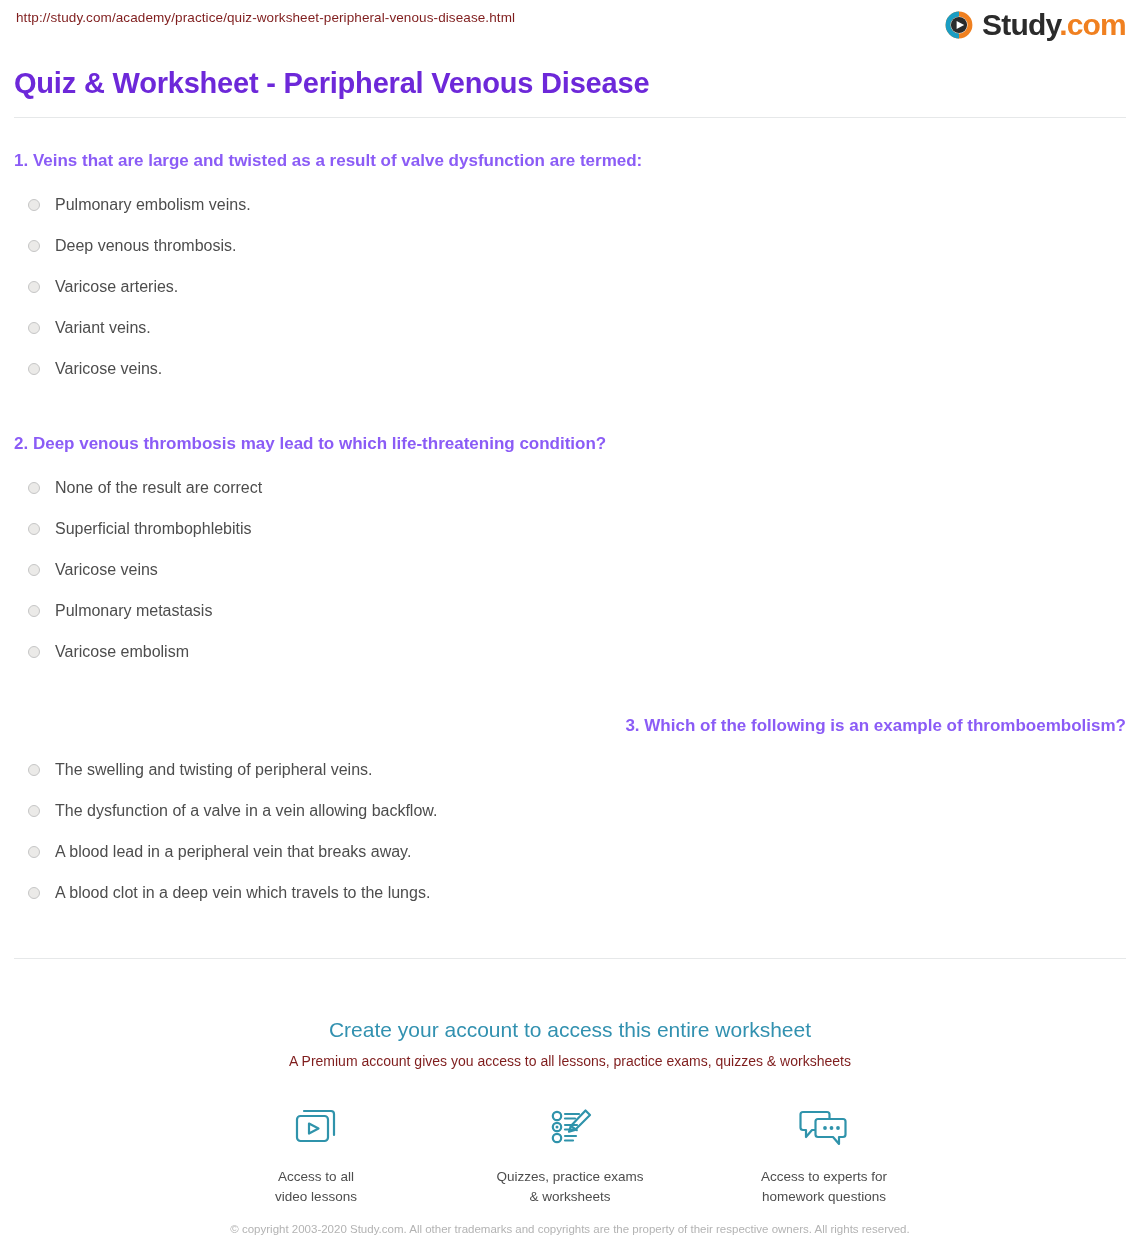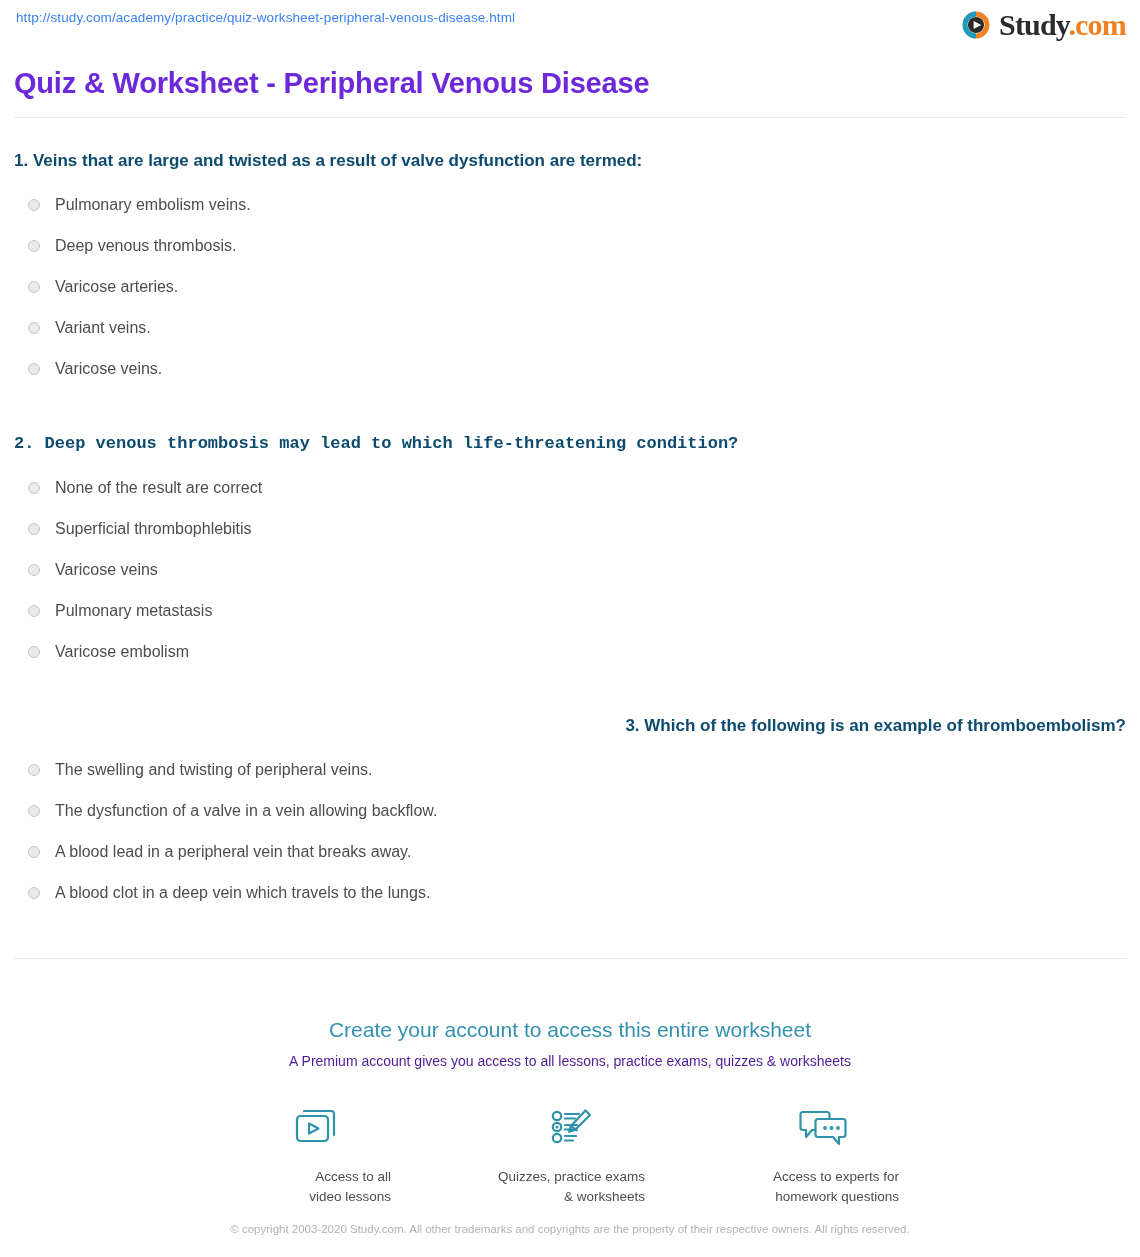--- a/index.html
+++ b/index.html
@@ -28,7 +28,7 @@
     left: 16px;
     top: 10px;
     font-size: 13.5px;
-    color: #3b82f6;
+    color: #7f1d1d;
     letter-spacing: 0.1px;
     white-space: nowrap;
   }

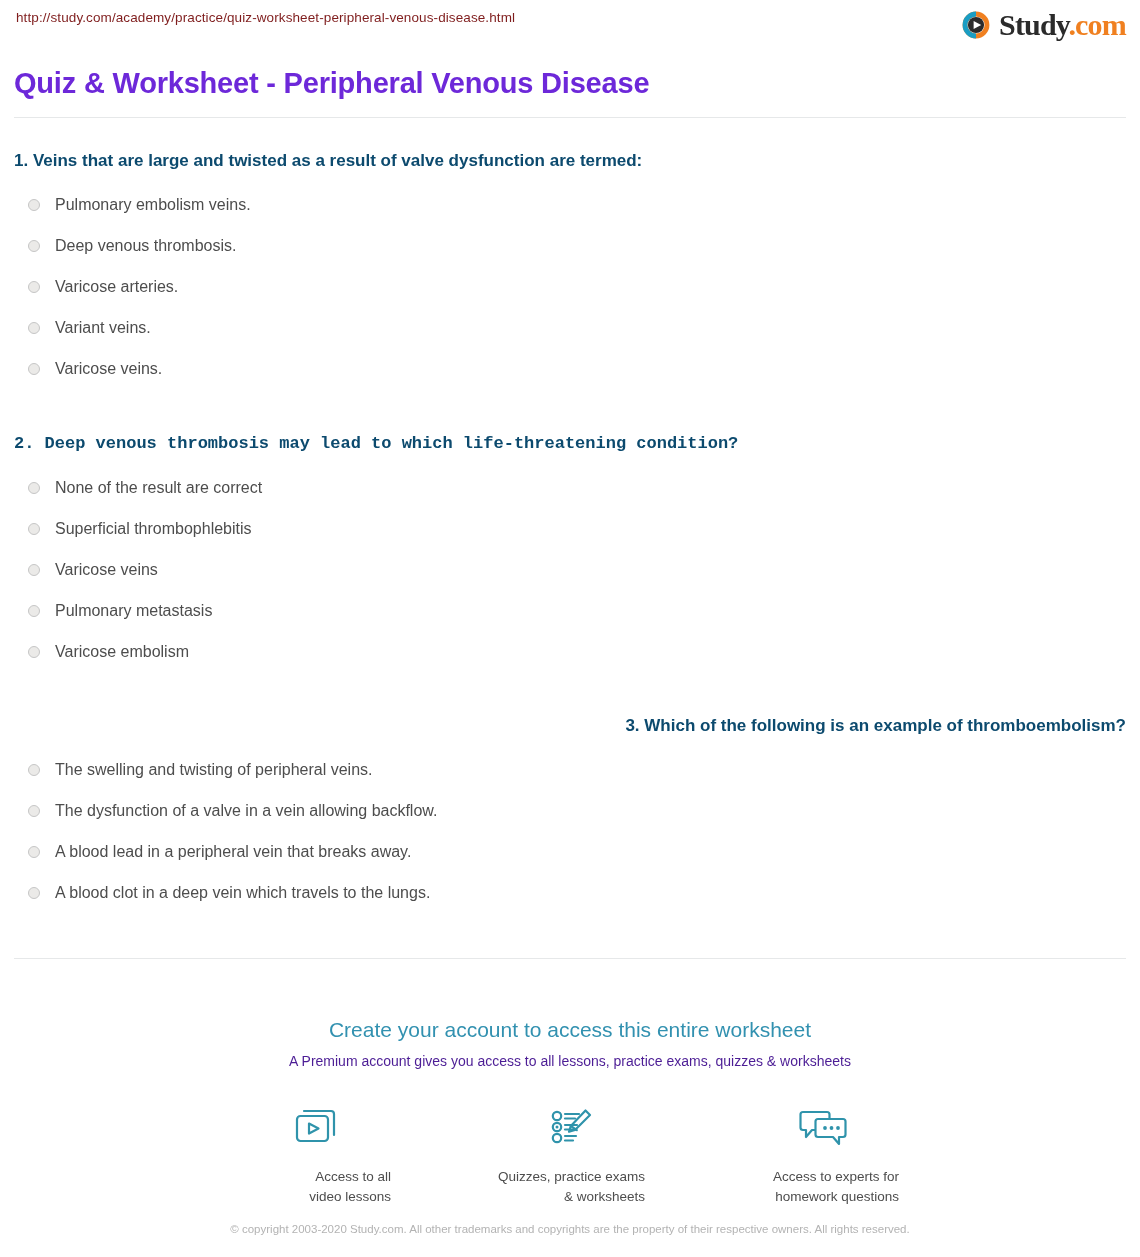--- a/index.html
+++ b/index.html
@@ -46,7 +46,7 @@
     display: block;
   }
   .logo-word {
-    font-family: Liberation Serif, serif;
+    font-family: Liberation Sans, sans-serif;
     font-size: 30px;
     font-weight: 700;
     color: #2b2b2b;

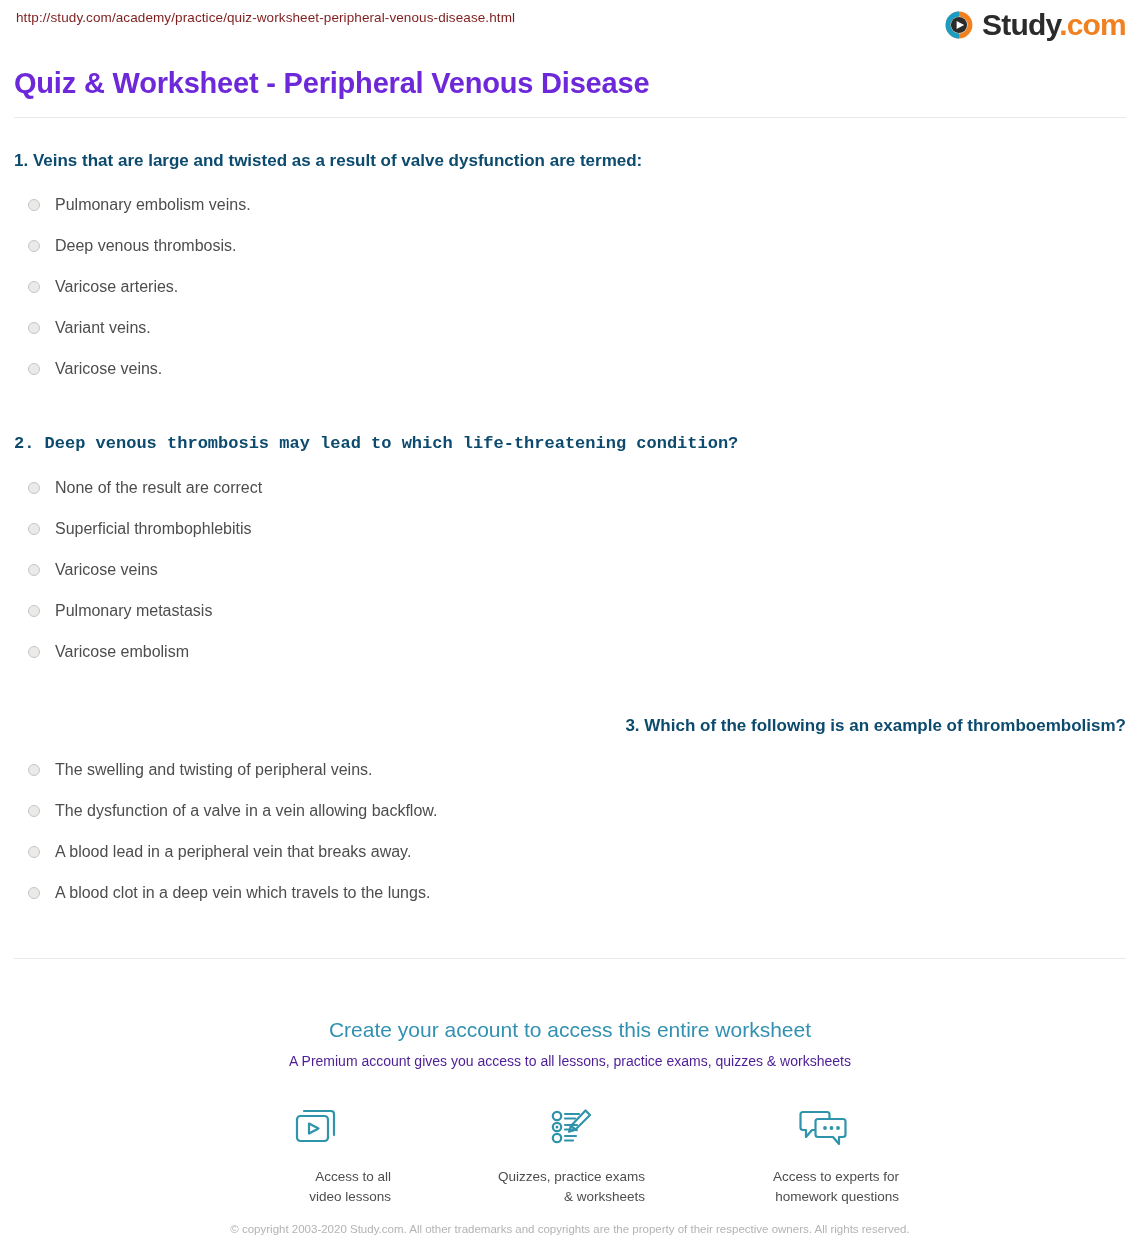--- a/index.html
+++ b/index.html
@@ -79,7 +79,7 @@
   .question-text {
     font-size: 17px;
     font-weight: 700;
-    color: #0c4a6e;
+    color: #8b5cf6;
     line-height: 24px;
     margin: 0;
     padding: 0;

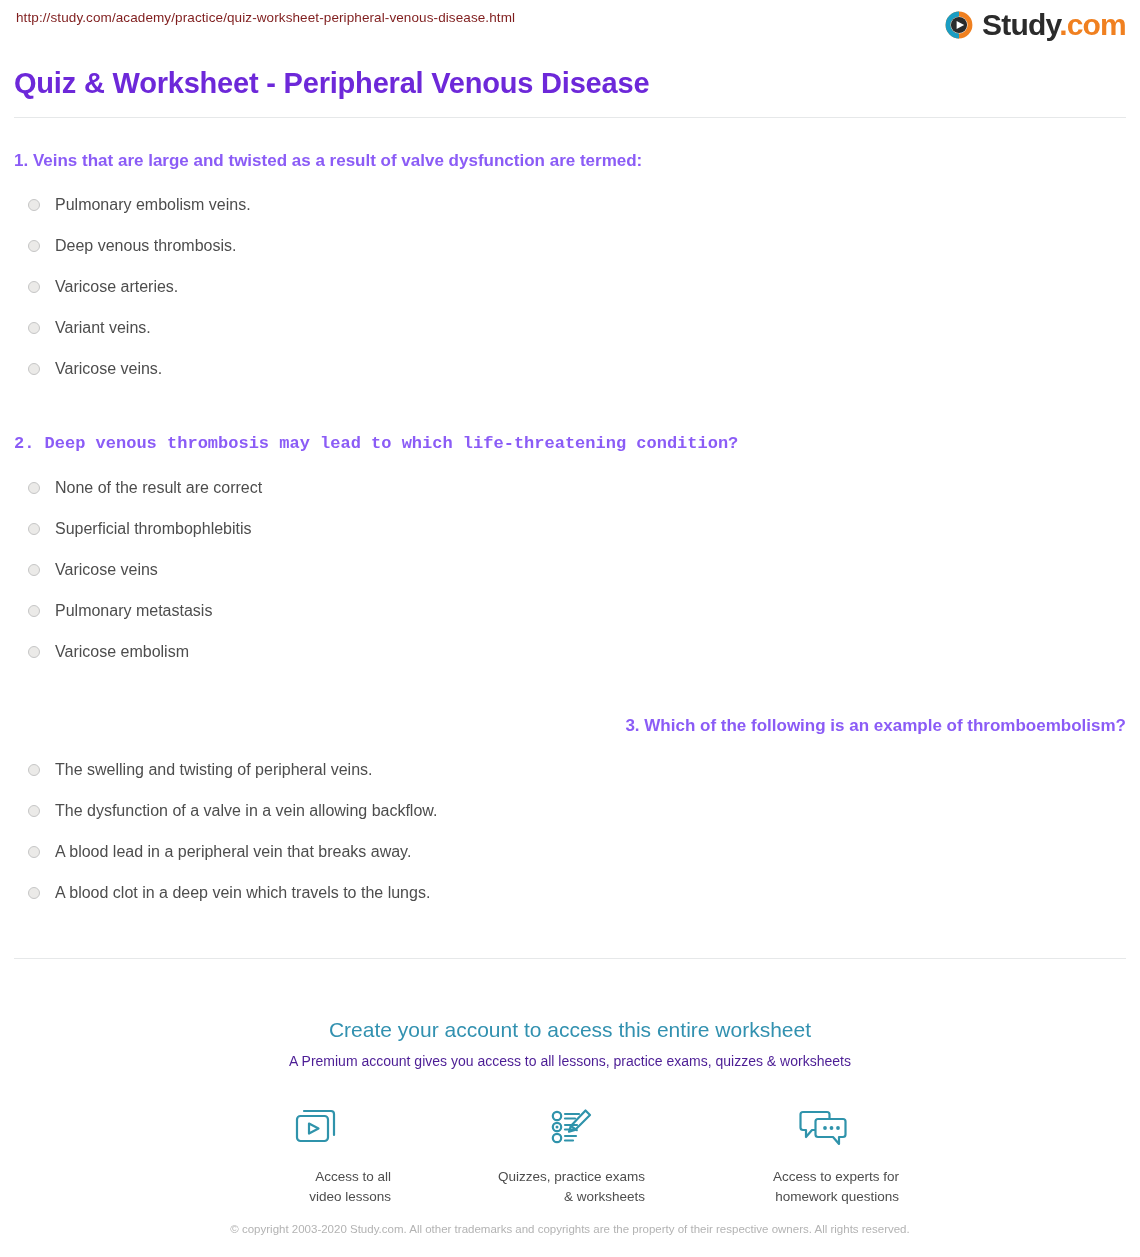--- a/index.html
+++ b/index.html
@@ -85,7 +85,7 @@
     padding: 0;
   }
   .q1 { padding-top: 31px; }
-  .q2 { padding-top: 54px; font-family: Liberation Mono, monospace; }
+  .q2 { padding-top: 54px; }
   .q3 { padding-top: 53px; text-align: right; }
 
   .answers {

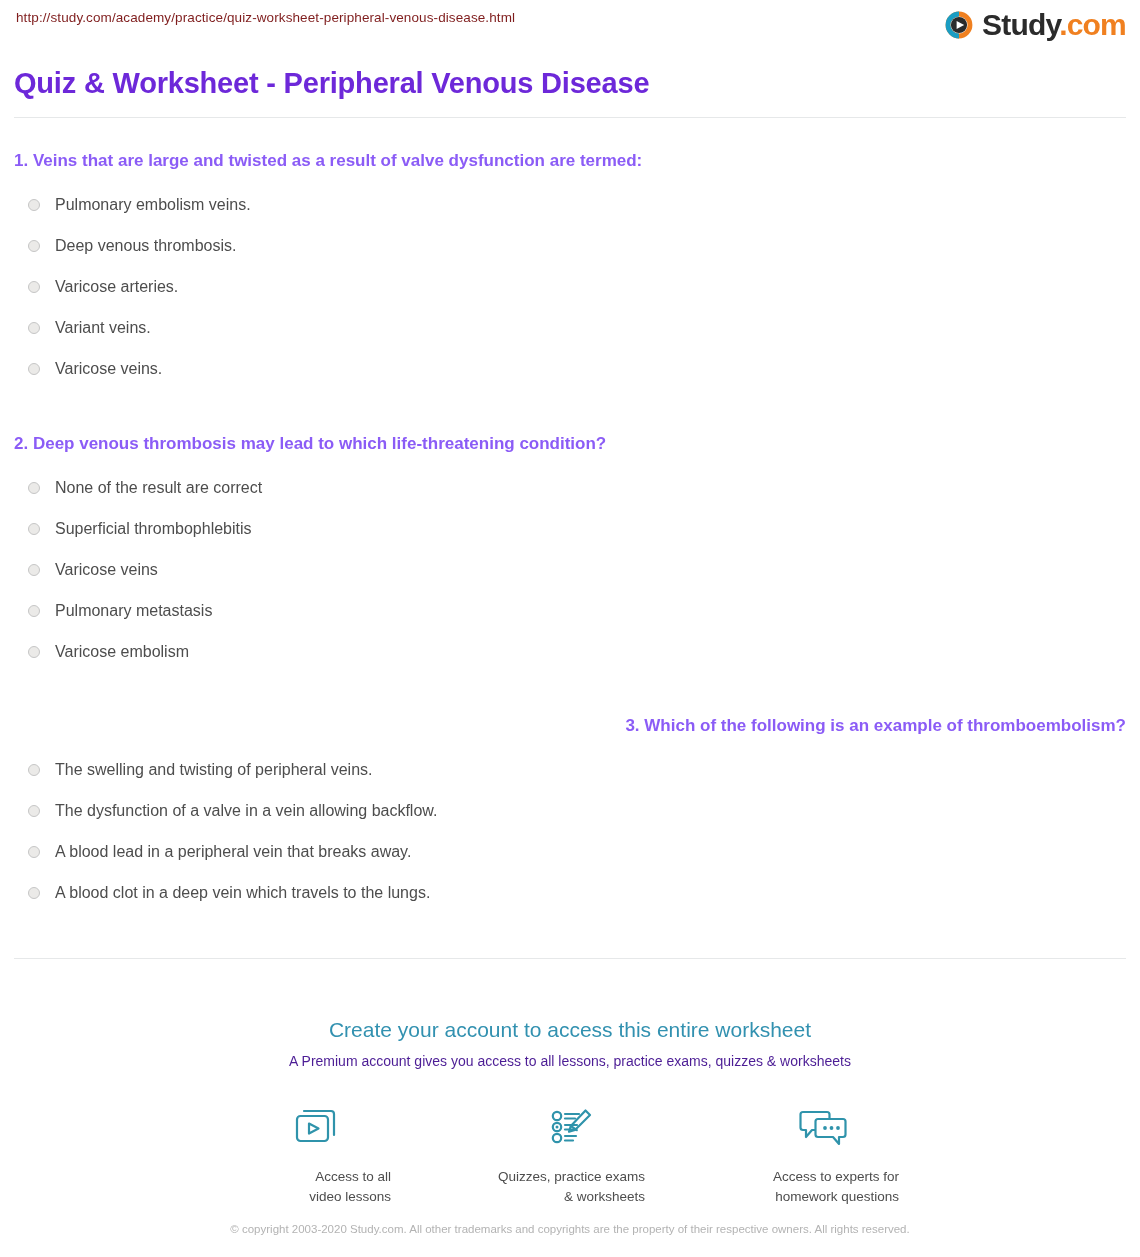--- a/index.html
+++ b/index.html
@@ -137,7 +137,7 @@
   }
   .cta-sub {
     font-size: 14px;
-    color: #4c1d95;
+    color: #7f1d1d;
     margin: 8px 0 0 0;
     line-height: 19px;
   }

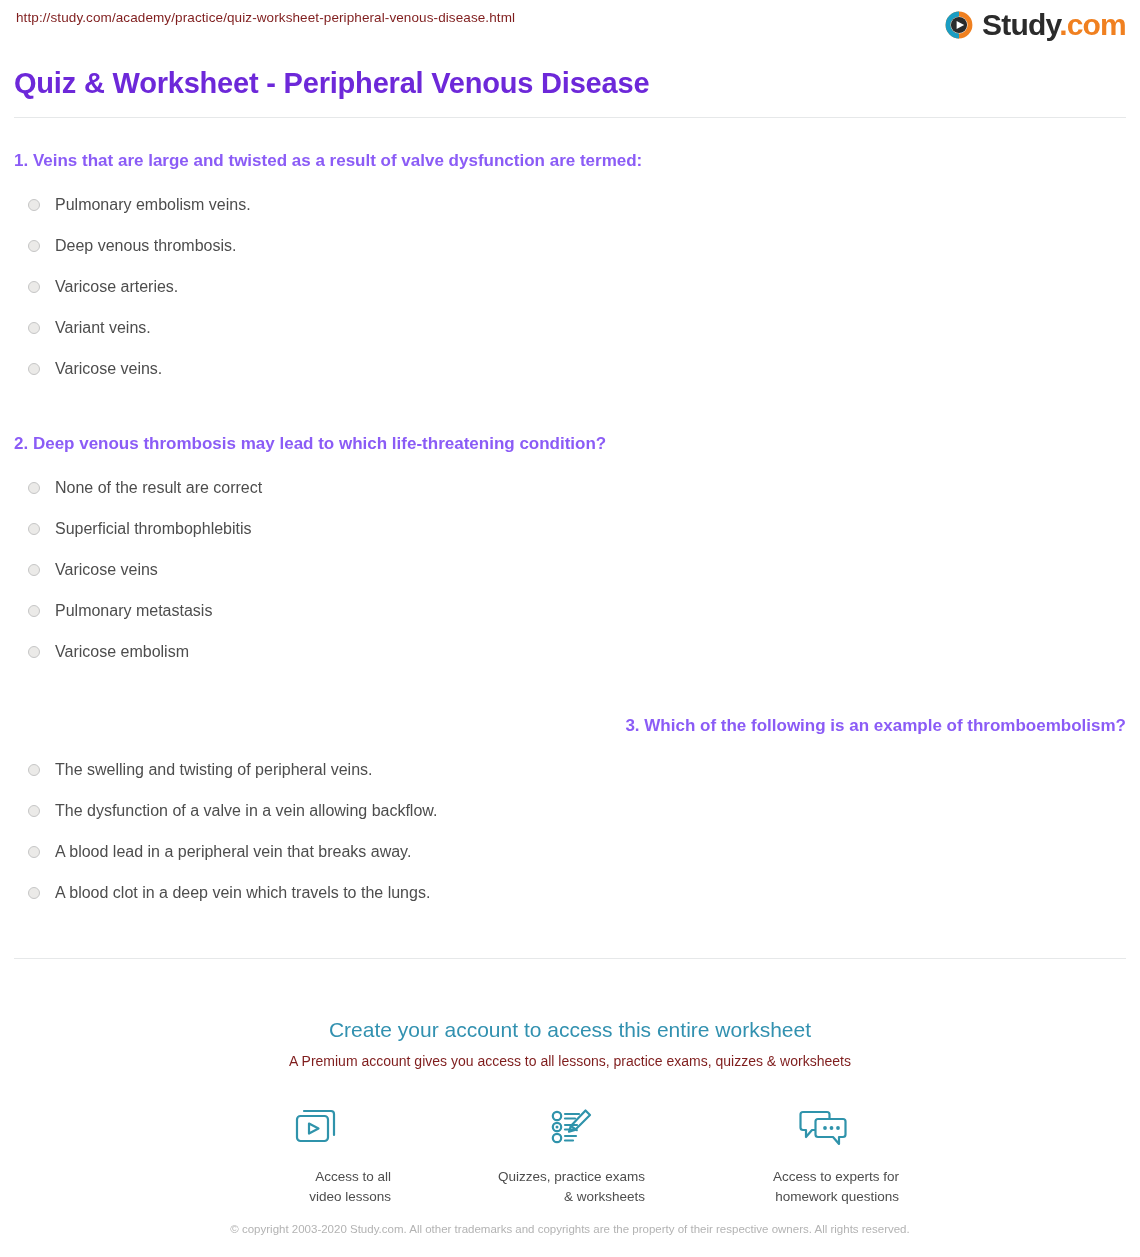--- a/index.html
+++ b/index.html
@@ -149,7 +149,7 @@
   }
   .perk {
     width: 150px;
-    text-align: right;
+    text-align: center;
   }
   .perk-icon {
     height: 56px;

